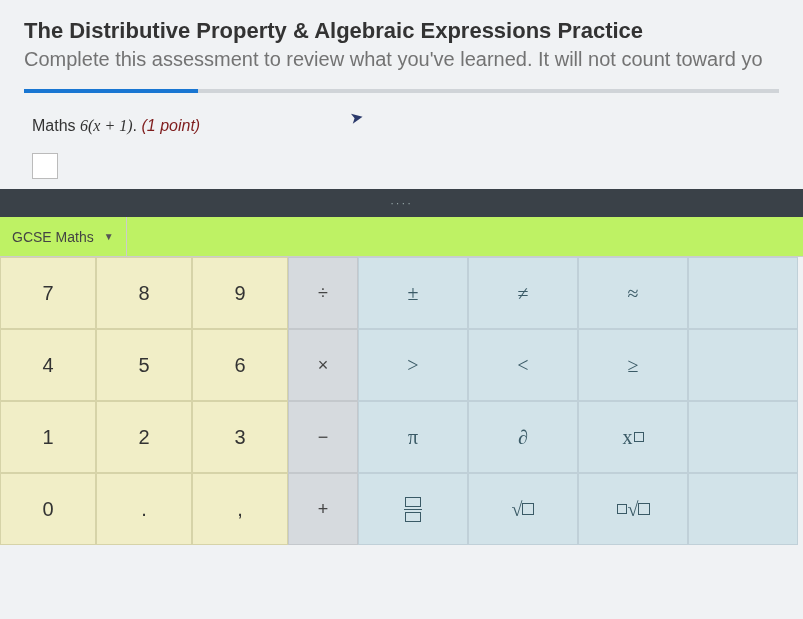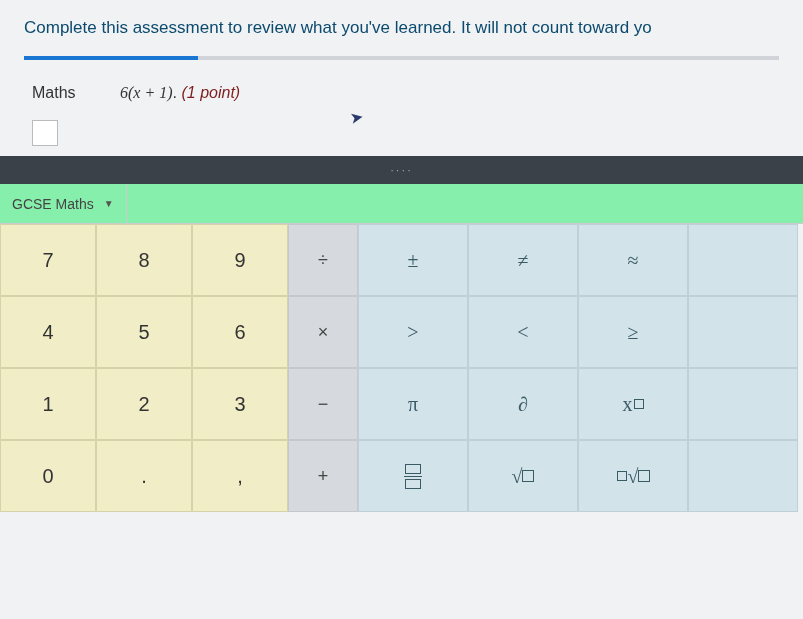--- a/index.html
+++ b/index.html
@@ -166,6 +166,7 @@
 <body>
 
 <div class="header">
+  <div class="title">The Distributive Property &amp; Algebraic Expressions Practice</div>
   <div class="subtitle">Complete this assessment to review what you've learned. It will not count toward yo</div>
 </div>
 

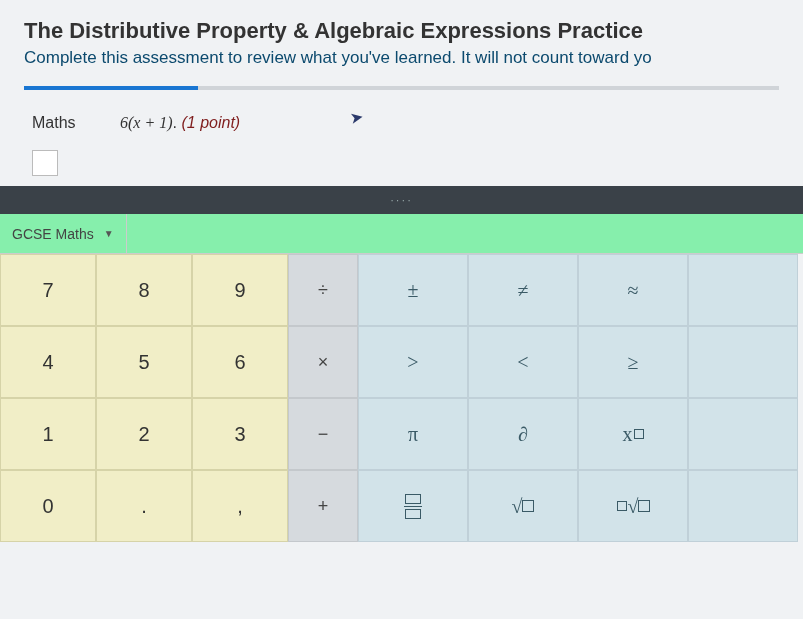--- a/index.html
+++ b/index.html
@@ -21,8 +21,8 @@
       margin-bottom: 4px;
     }
     .subtitle {
-      font-size: 17px;
-      color: #0c4a6e;
+      font-size: 20px;
+      color: #737373;
     }
     .progress-track {
       height: 4px;

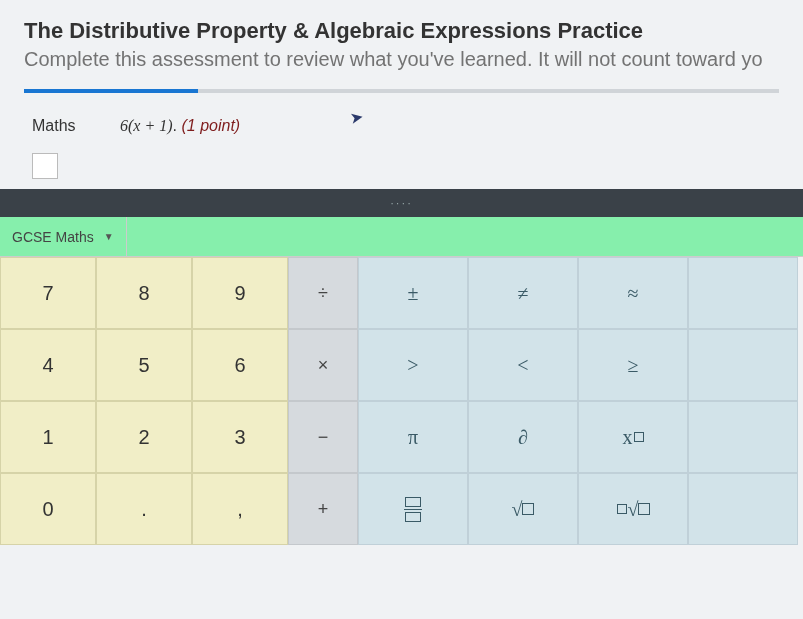--- a/index.html
+++ b/index.html
@@ -40,7 +40,7 @@
       font-size: 16px;
       color: #333;
     }
-    .question .ital { font-style: italic; font-family: 'Times New Roman', serif; margin-left: 40px; }
+    .question .ital { font-style: italic; font-family: 'Times New Roman', serif; }
     .points { font-style: italic; color: #7f1d1d; }
     .answer-box {
       width: 26px;

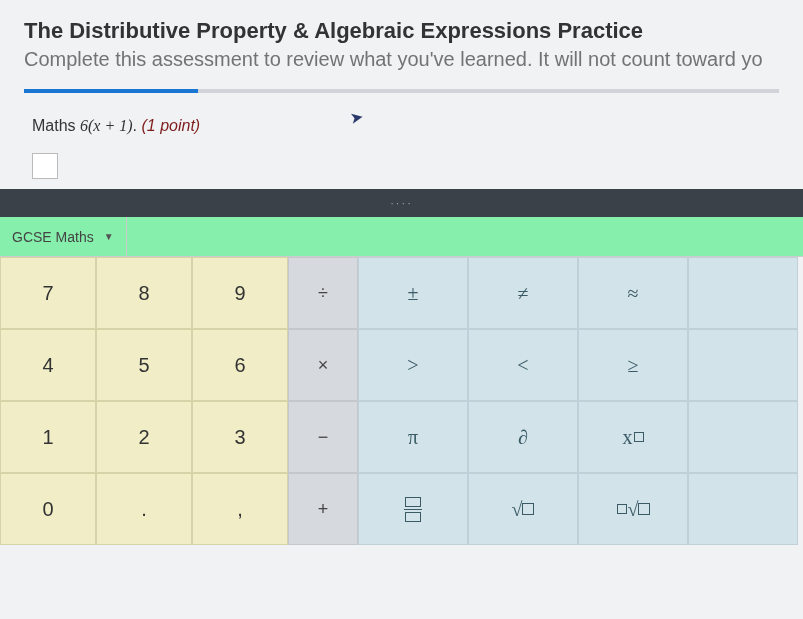--- a/index.html
+++ b/index.html
@@ -63,7 +63,7 @@
       display: flex;
       align-items: center;
       height: 40px;
-      background: #86efac;
+      background: #bef264;
       border-bottom: 1px solid #ccc;
       padding-left: 12px;
     }

